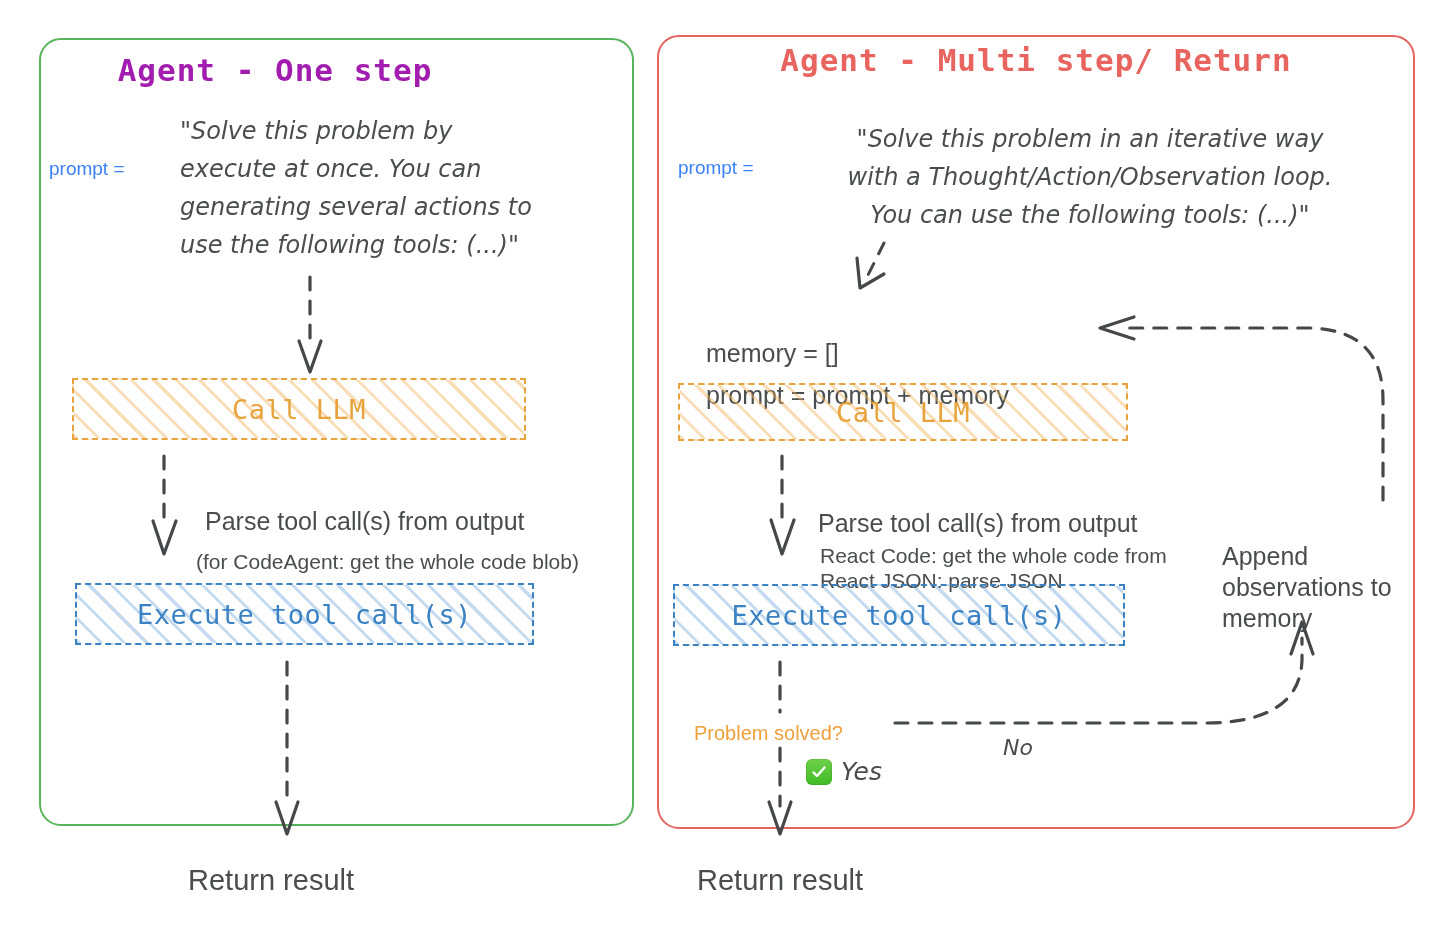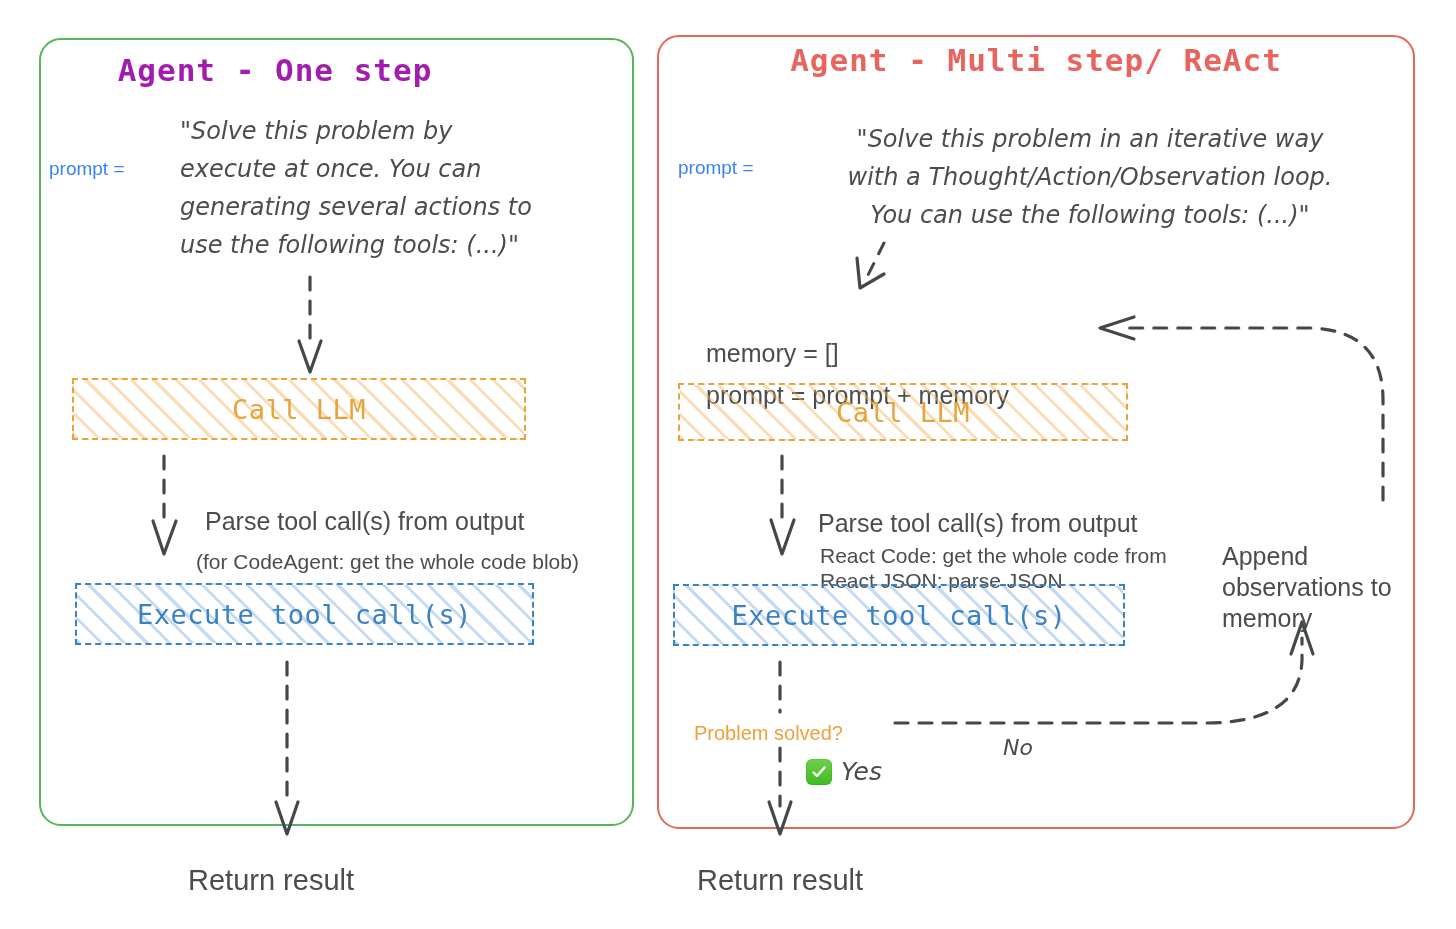--- a/index.html
+++ b/index.html
@@ -204,7 +204,7 @@
   <div class="return-label" style="left:188px; top:864px;">Return result</div>
 
   <div class="panel panel-right"></div>
-  <div class="panel-title title-right">Agent - Multi step/ ReAct</div>
+  <div class="panel-title title-right">Agent - Multi step/ Return</div>
 
   <div class="prompt-label" style="left:678px; top:157px;">prompt =</div>
 

